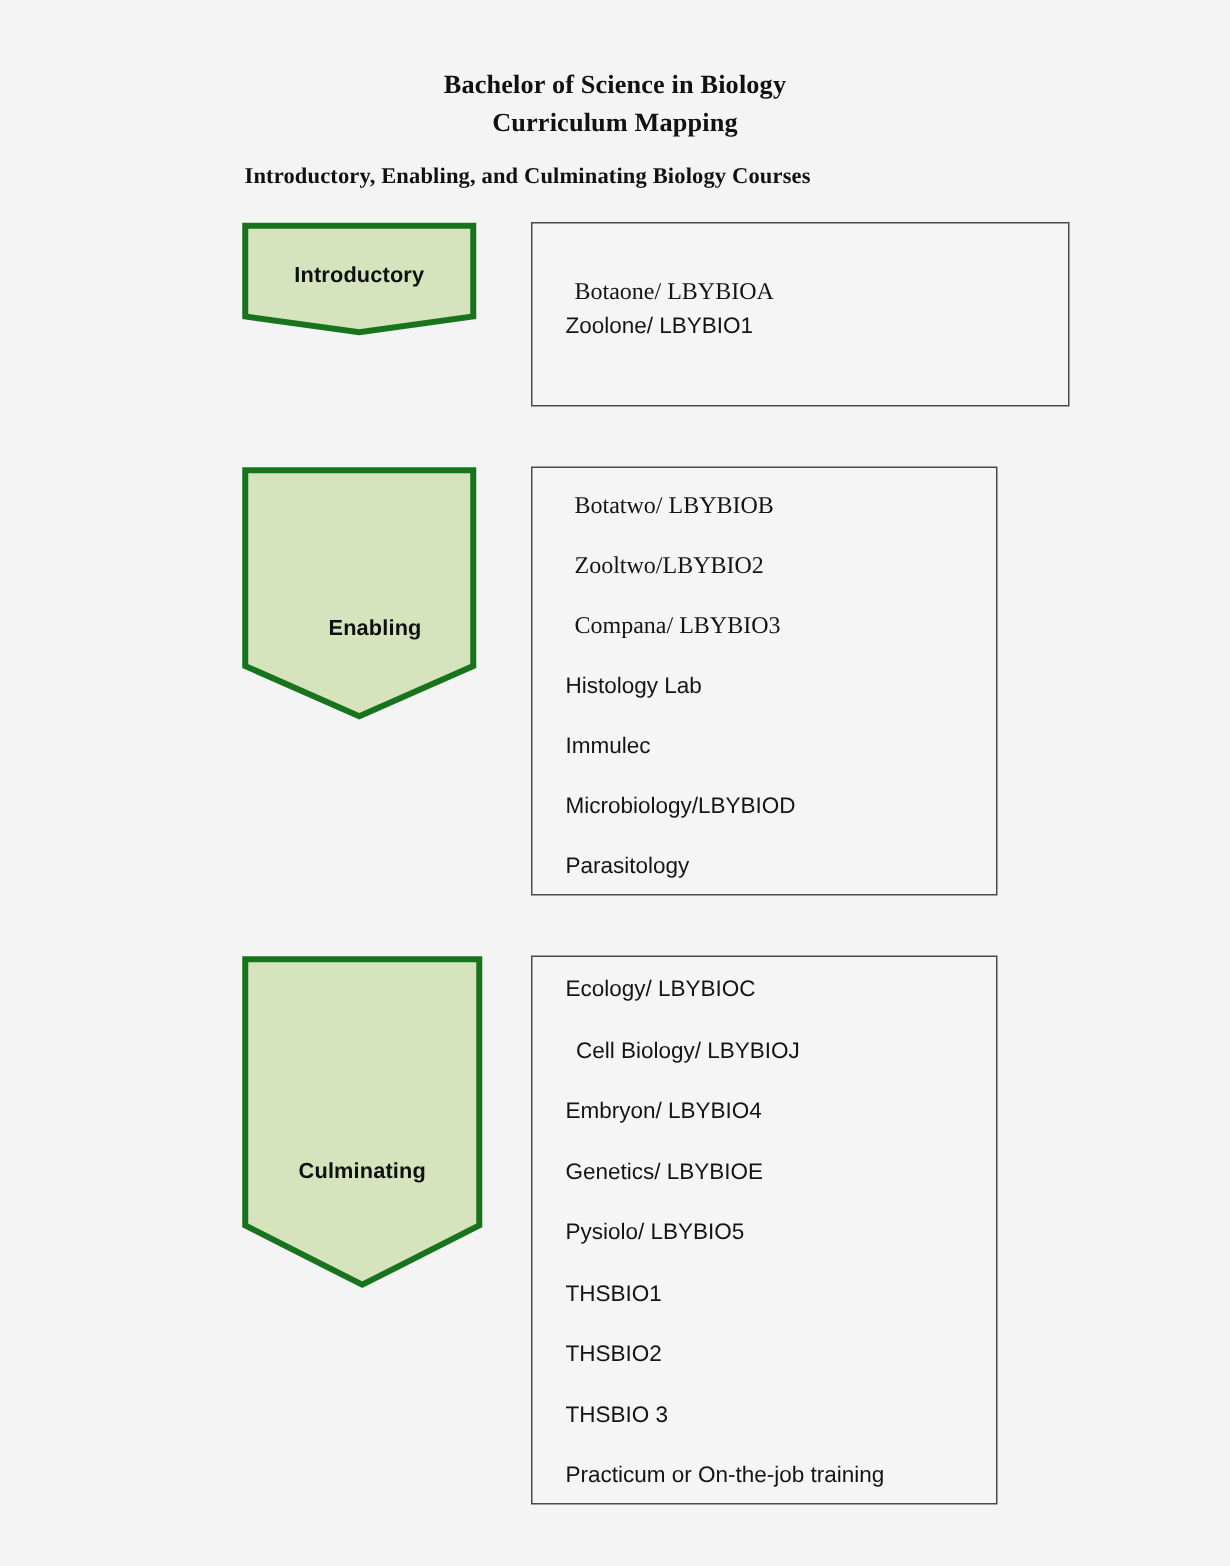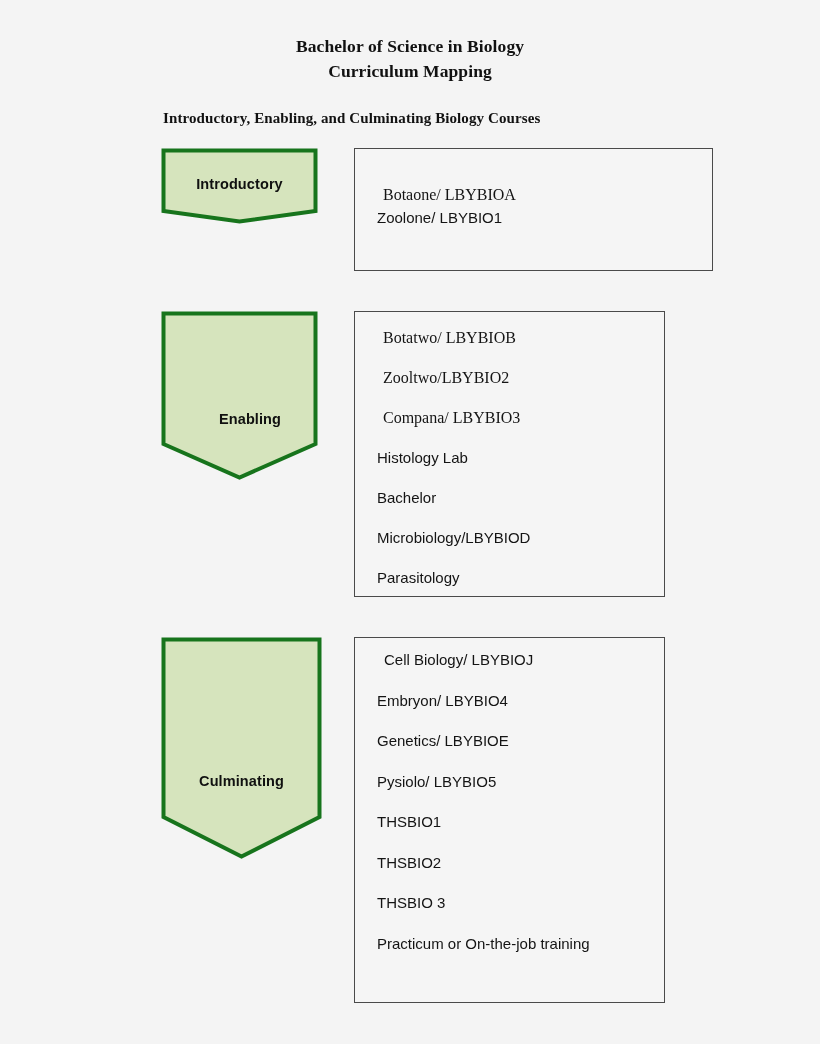--- a/index.html
+++ b/index.html
@@ -26,7 +26,7 @@
   .title-block {
     position: absolute;
     left: 0;
-    top: 34px;
+    top: 44px;
     width: 820px;
     text-align: center;
   }

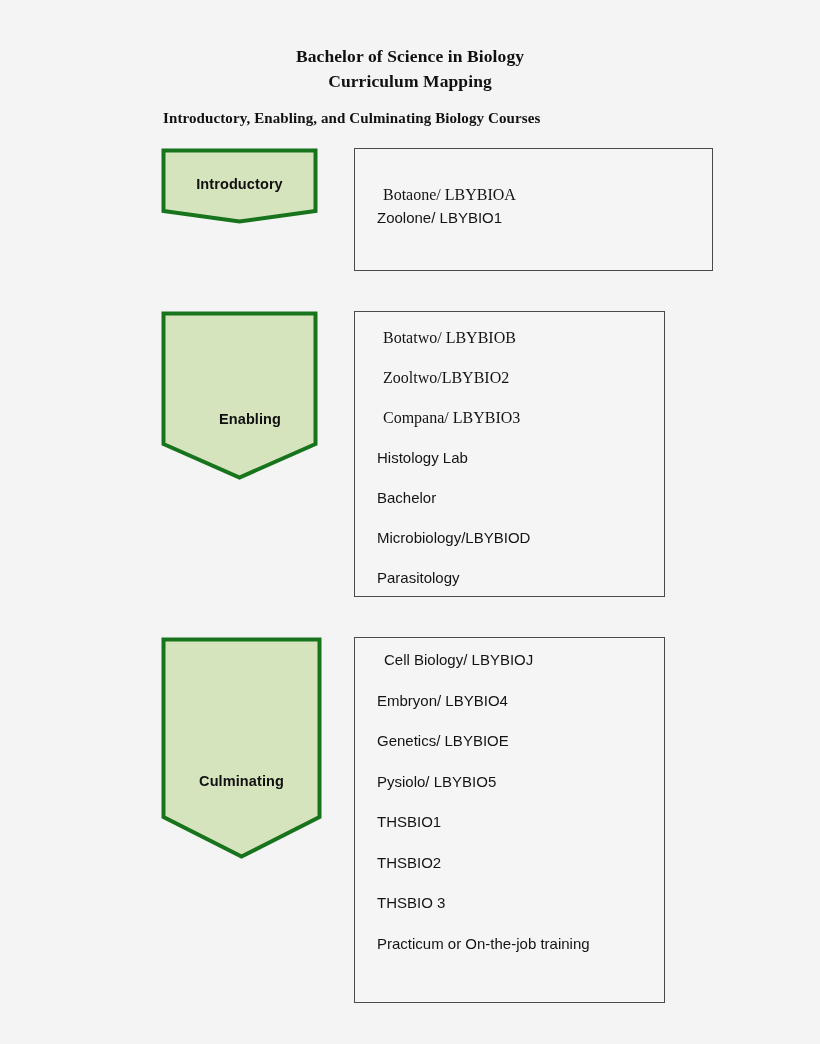--- a/index.html
+++ b/index.html
@@ -134,7 +134,7 @@
       <li class="course-item serif" style="margin-left:6px; line-height:40px;">Zooltwo/LBYBIO2</li>
       <li class="course-item serif" style="margin-left:6px; line-height:40px;">Compana/ LBYBIO3</li>
       <li class="course-item sans" style="margin-left:0px; line-height:40px;">Histology Lab</li>
-      <li class="course-item sans" style="margin-left:0px; line-height:40px;">Bachelor</li>
+      <li class="course-item sans" style="margin-left:0px; line-height:40px;">Immulec</li>
       <li class="course-item sans" style="margin-left:0px; line-height:40px;">Microbiology/LBYBIOD</li>
       <li class="course-item sans" style="margin-left:0px; line-height:40px;">Parasitology</li>
     </ul>

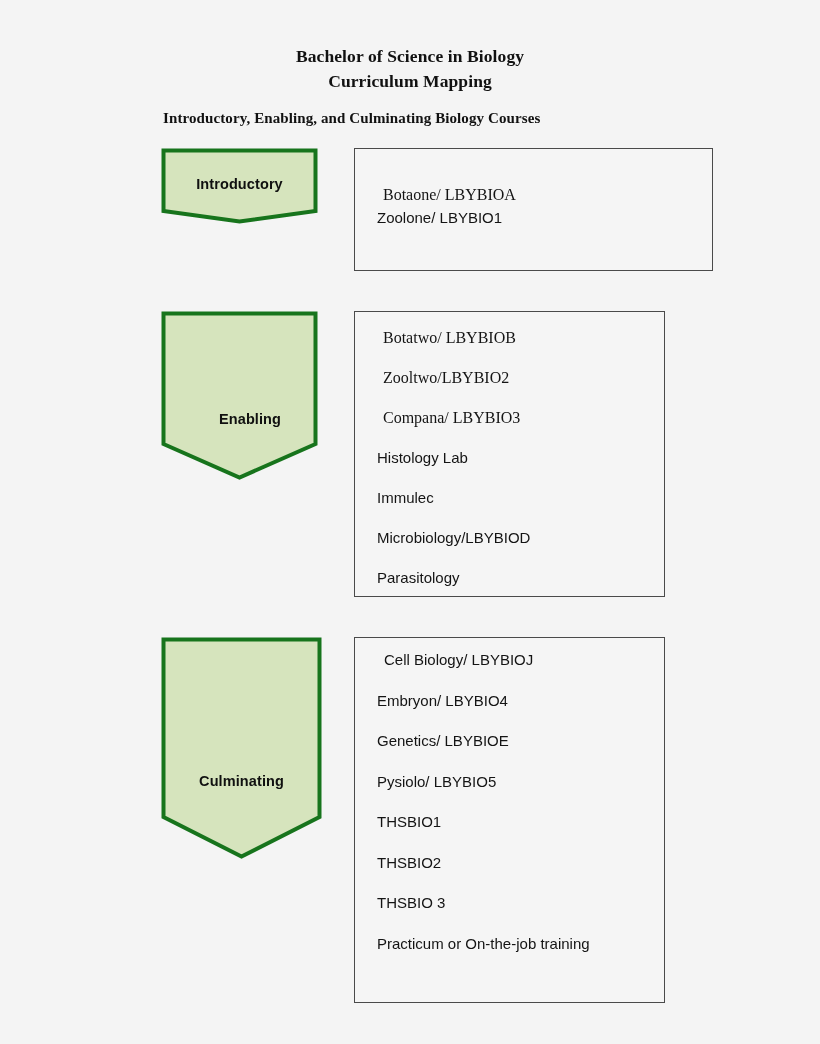--- a/index.html
+++ b/index.html
@@ -149,6 +149,7 @@
 
   <div class="course-box" style="left:354px; top:637px; width:311px; height:366px;">
     <ul class="course-list" style="padding:2px 0 0 22px;">
+      <li class="course-item sans" style="margin-left:0px; line-height:40.5px;">Ecology/ LBYBIOC</li>
       <li class="course-item sans" style="margin-left:7px; line-height:40.5px;">Cell Biology/ LBYBIOJ</li>
       <li class="course-item sans" style="margin-left:0px; line-height:40.5px;">Embryon/ LBYBIO4</li>
       <li class="course-item sans" style="margin-left:0px; line-height:40.5px;">Genetics/ LBYBIOE</li>

